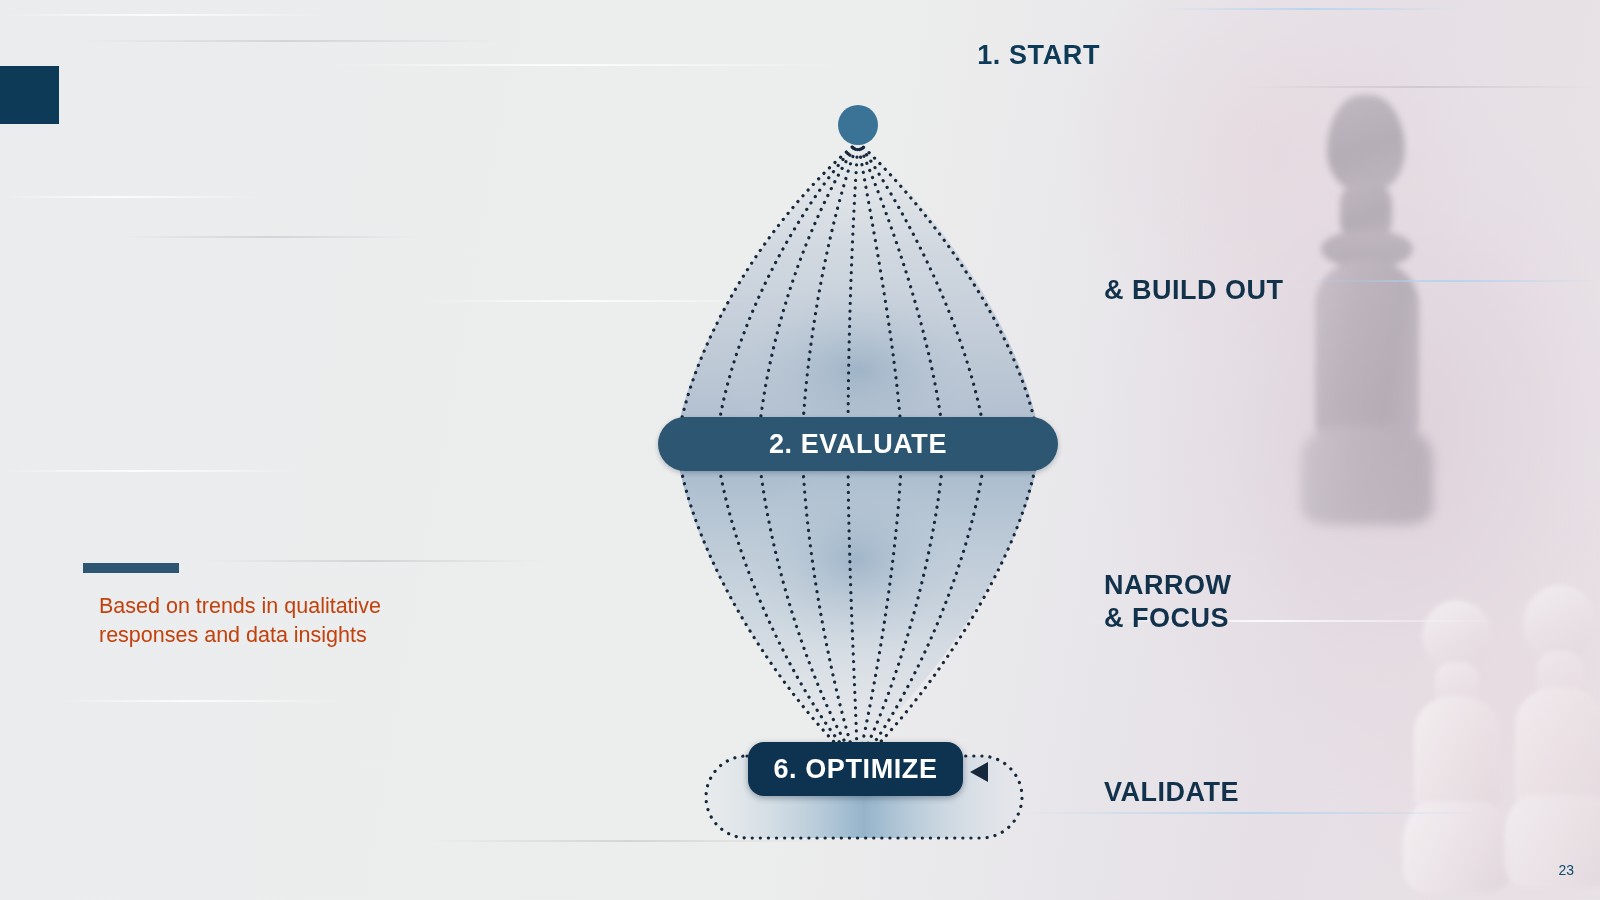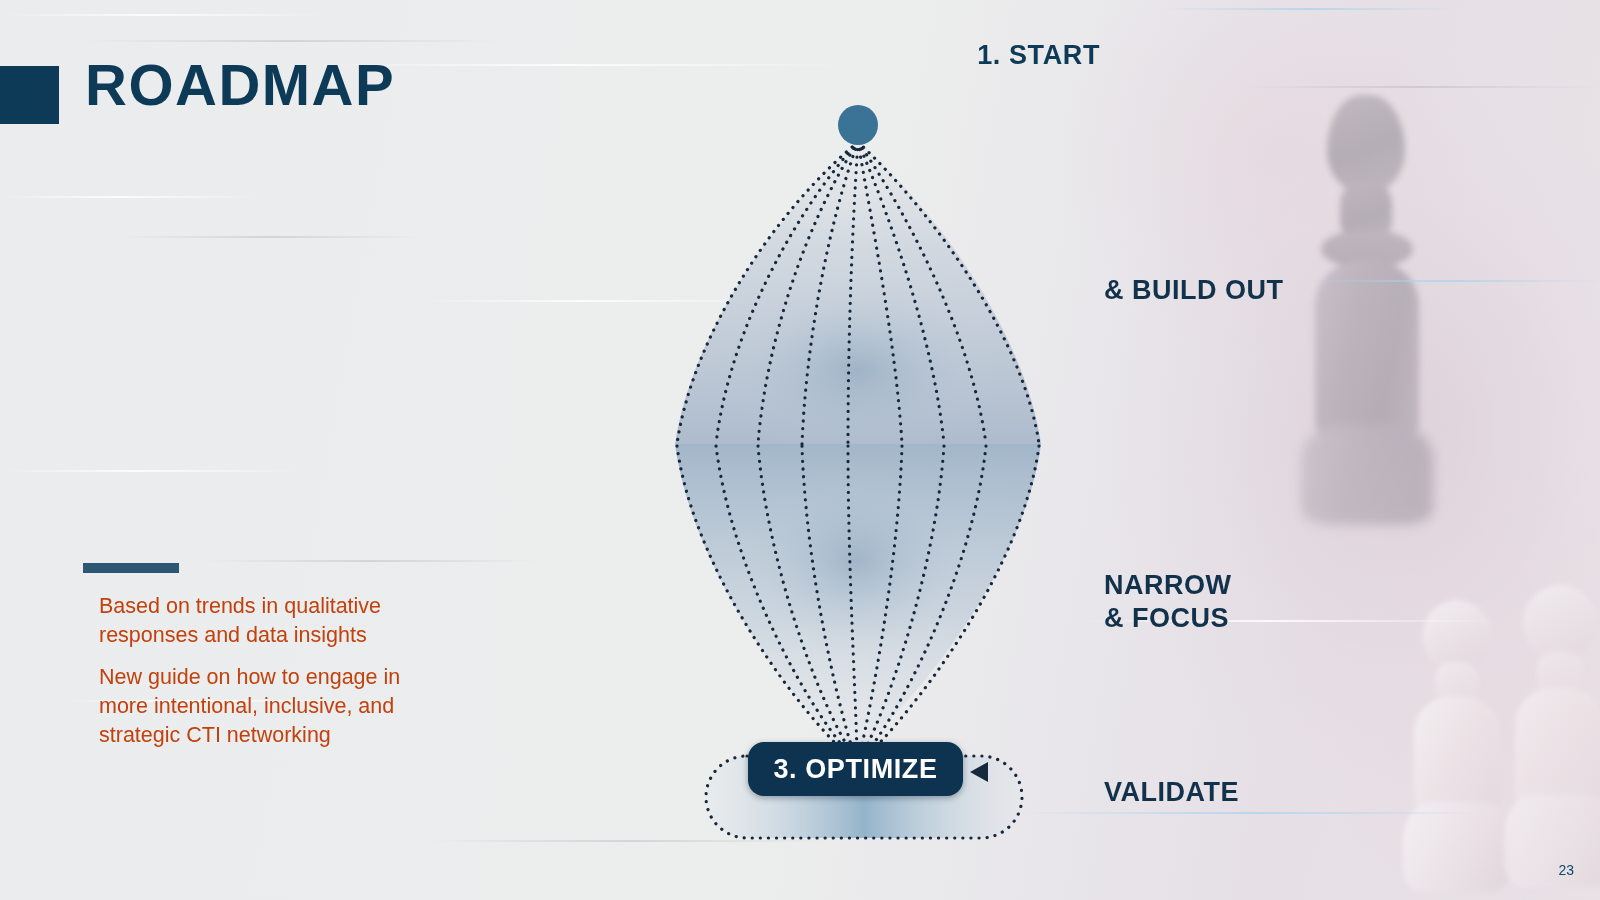--- a/index.html
+++ b/index.html
@@ -255,7 +255,6 @@
   <div class="streak dark" style="left:430px; top:840px; width:400px;"></div>
 
   <div class="title-square"></div>
-  <div class="slide-title">ROADMAP</div>
 
   <div class="divider"></div>
   <div class="body-copy">

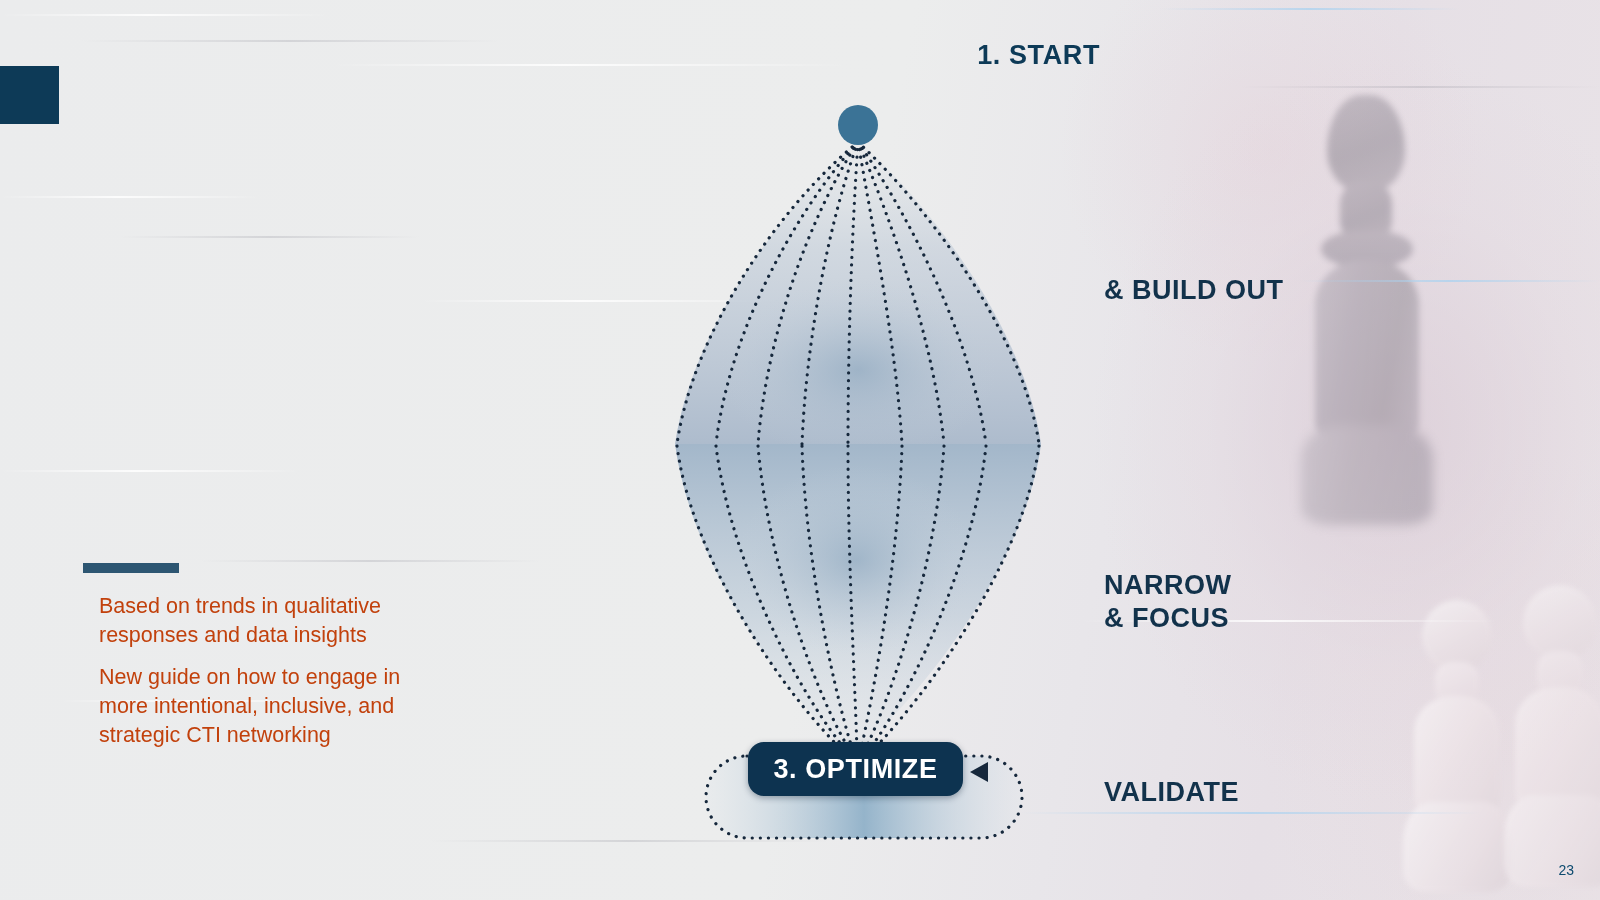--- a/index.html
+++ b/index.html
@@ -332,6 +332,9 @@
 
     <div class="step-label-start">1. START</div>
 
+    <div class="bar bar-evaluate">
+      <span>2. EVALUATE</span>
+    </div>
 
     <div class="bar bar-optimize">
       <span>3. OPTIMIZE</span>

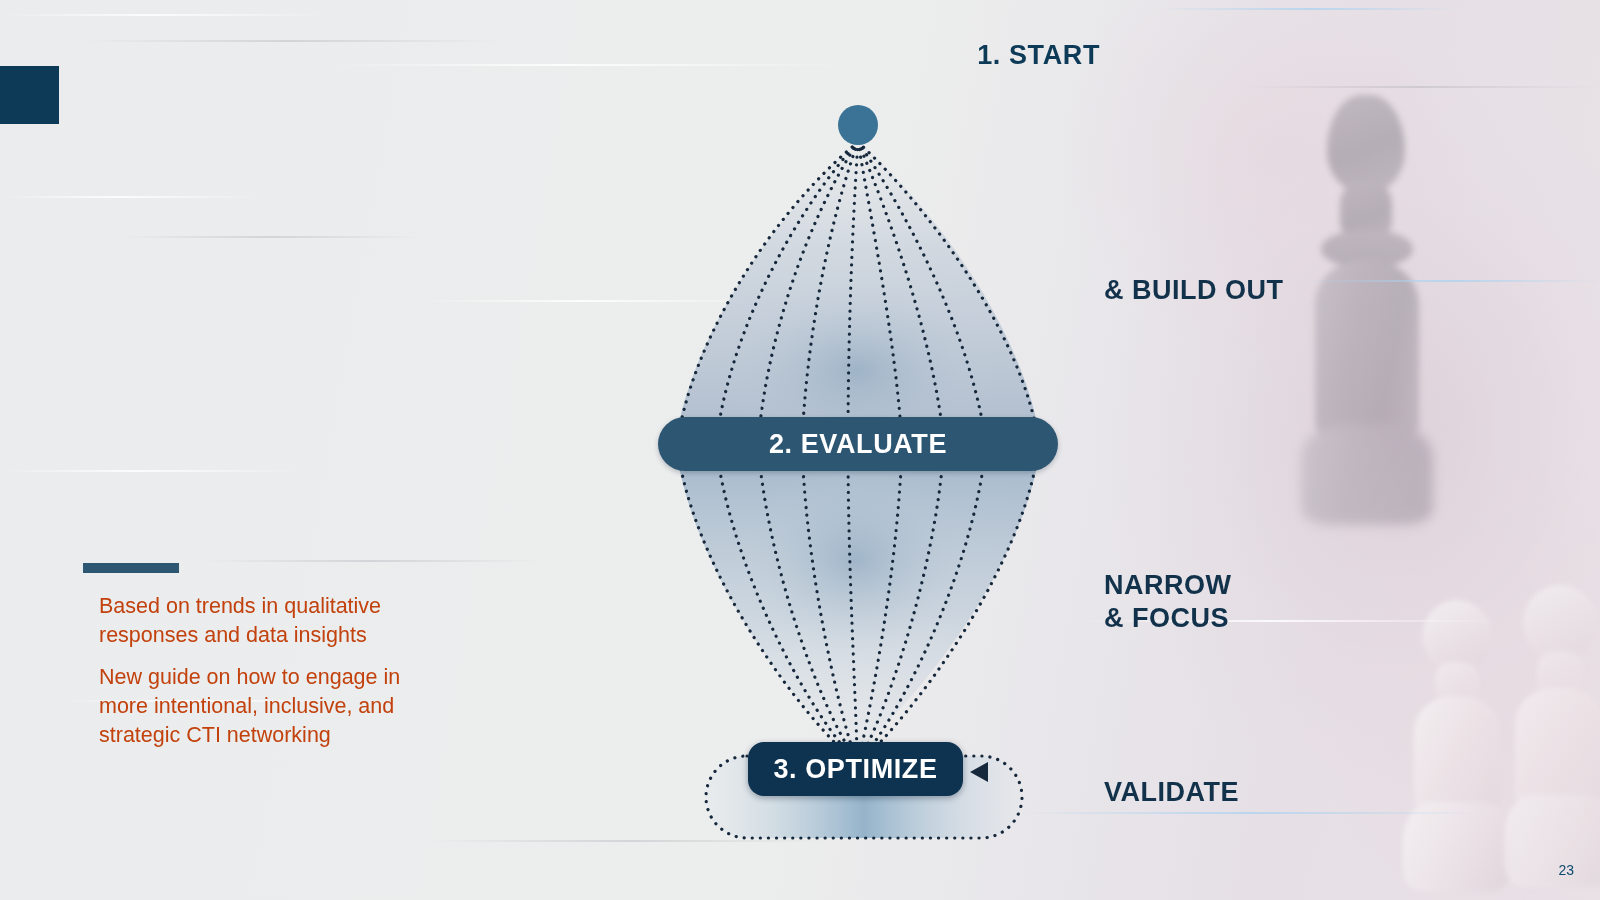--- a/index.html
+++ b/index.html
@@ -259,7 +259,6 @@
   <div class="divider"></div>
   <div class="body-copy">
     <p>Based on trends in qualitative responses and data insights</p>
-    <p>New guide on how to engage in more intentional, inclusive, and strategic CTI networking</p>
   </div>
 
   <div class="diagram">

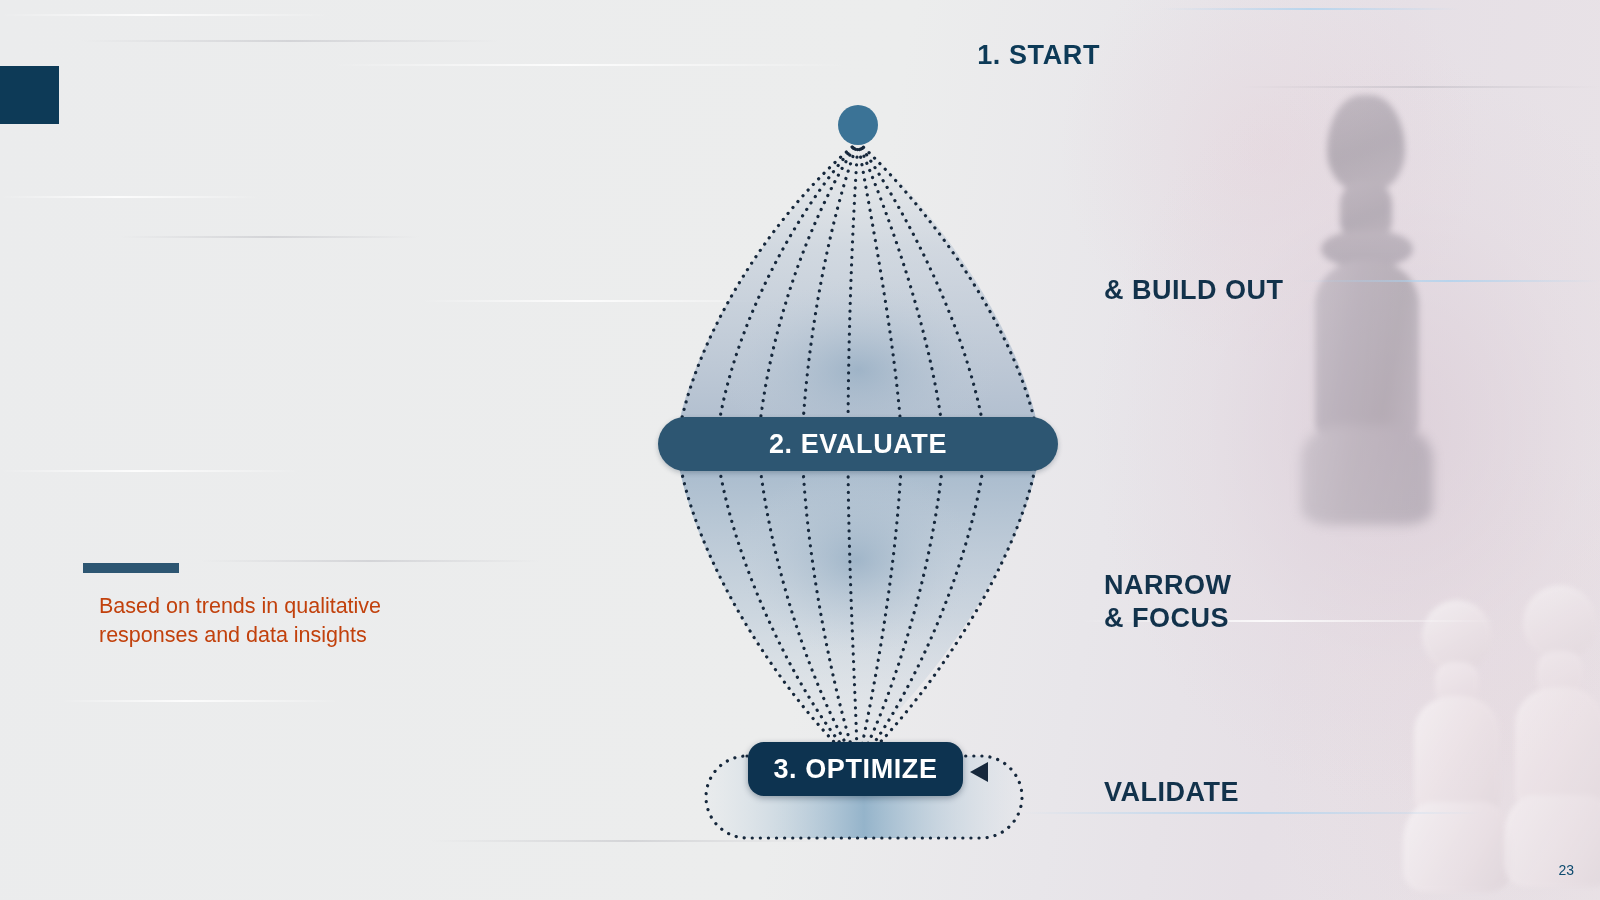--- a/index.html
+++ b/index.html
@@ -336,7 +336,7 @@
     </div>
 
     <div class="bar bar-optimize">
-      <span>3. OPTIMIZE</span>
+      <span>6. OPTIMIZE</span>
     </div>
   </div>
 

